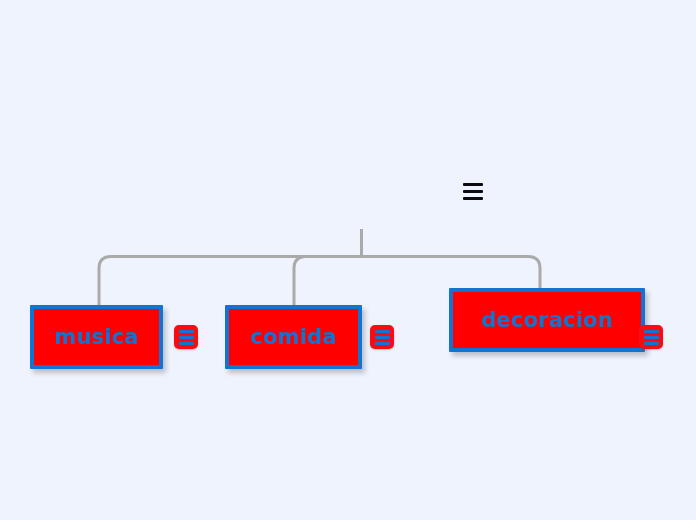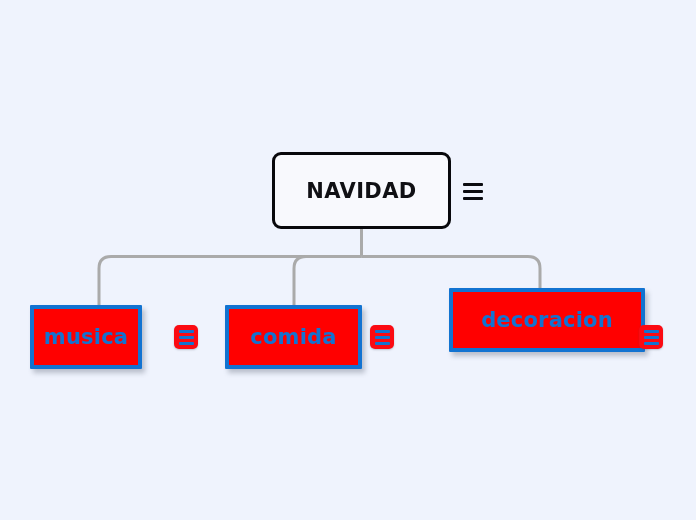--- a/index.html
+++ b/index.html
@@ -151,9 +151,6 @@
     </g>
   </svg>
 
-  <div class="root-node">
-    <span class="root-label">NAVIDAD</span>
-  </div>
 
   <div class="root-menu">
     <i></i>

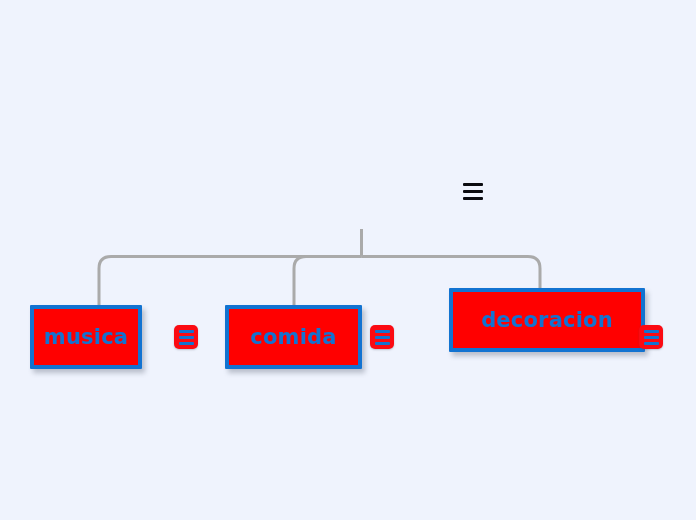--- a/index.html
+++ b/index.html
@@ -102,7 +102,7 @@
     letter-spacing: 0.2px;
   }
 
-  #node-musica     { left: 30px;  top: 305px; width: 112px; }
+  #node-musica     { left: 30px;  top: 305px; width: 133px; }
   #node-comida     { left: 225px; top: 305px; width: 137px; align-items: center; }
   #node-decoracion { left: 449px; top: 288px; width: 196px; }
 

